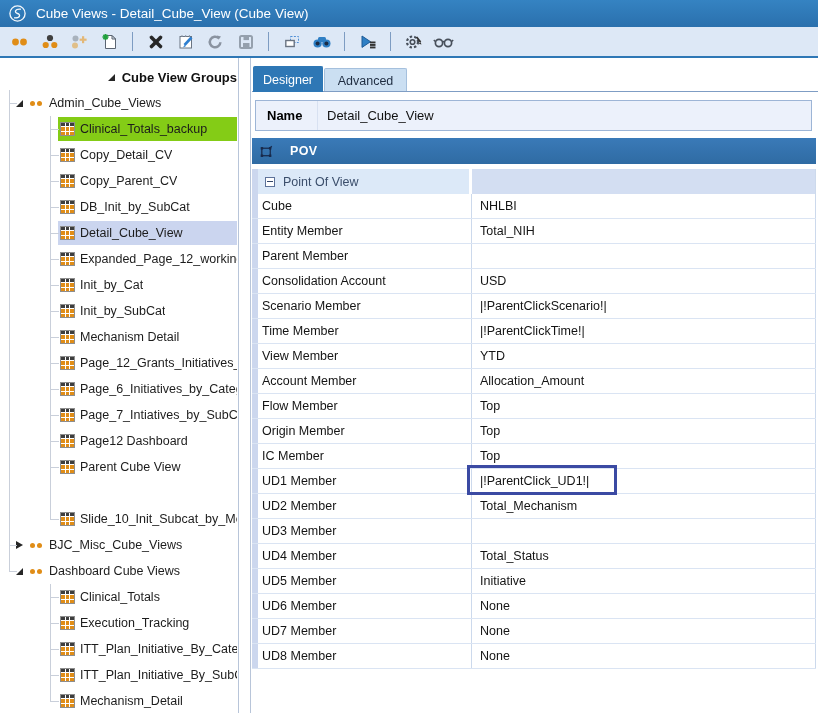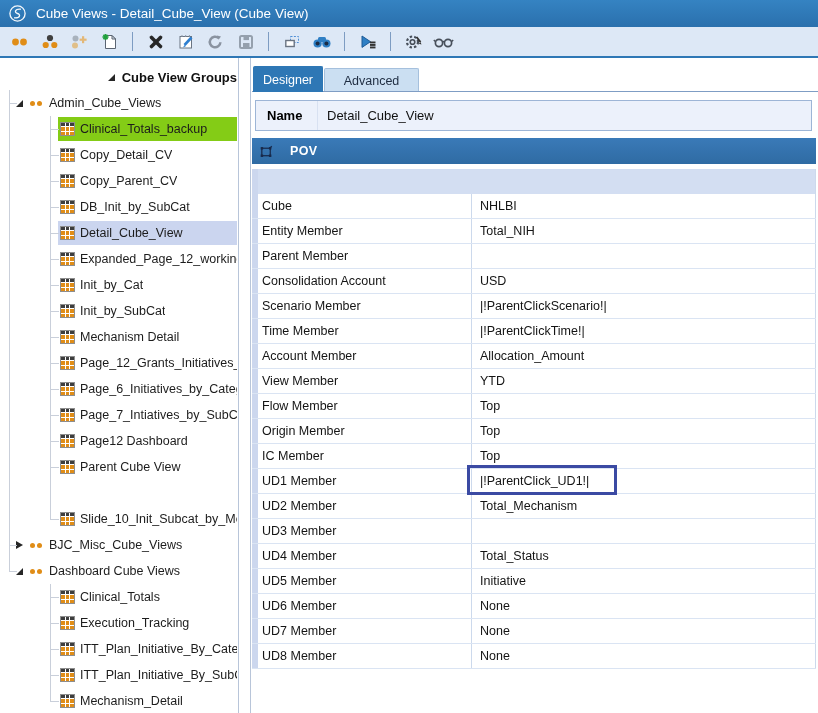--- a/index.html
+++ b/index.html
@@ -50,7 +50,7 @@
     font-size:12.5px;box-sizing:border-box;border-radius:2px 2px 0 0;cursor:default;}
   .tab.active{left:1px;top:8px;width:70px;height:26px;background:#2e77b5;color:#fff;
     border:1px solid #2e77b5;border-bottom:none;z-index:2;}
-  .tab.inactive{left:72px;top:10px;width:95px;height:24px;background:#cbdff2;color:#1e2c40;
+  .tab.inactive{left:72px;top:10px;width:83px;height:24px;background:#cbdff2;color:#1e2c40;
     border:1px solid #a5c0dd;border-bottom:none;}
   .tabstrip-line{position:absolute;left:0;top:33px;width:566px;height:1px;background:#7f9dc4;}
 

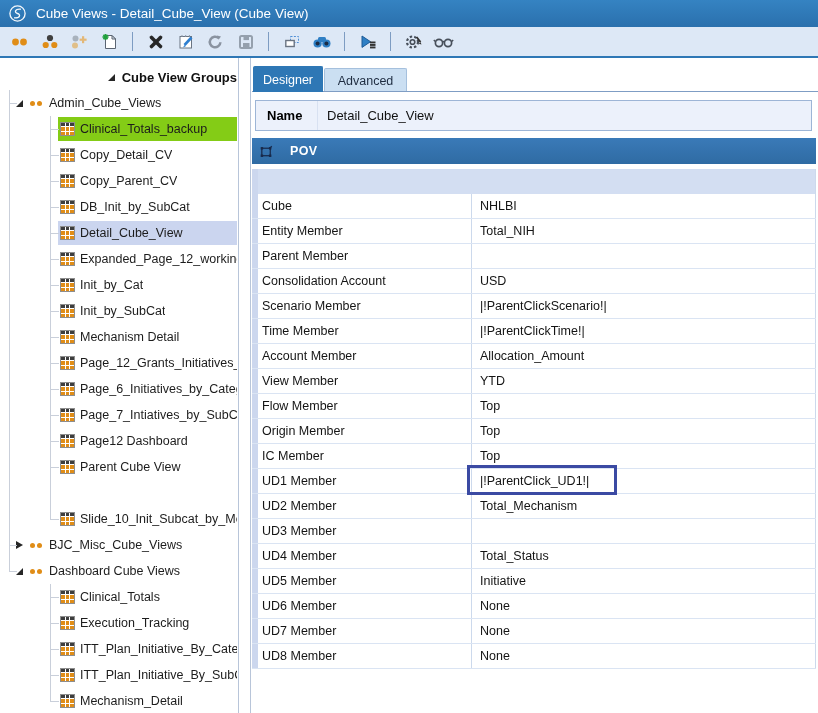--- a/index.html
+++ b/index.html
@@ -586,6 +586,10 @@
     <div class="pov-grid" id="pov-grid">
       <div class="g-row group">
         <div class="g-indent"></div>
+        <div class="g-label">
+          <span class="collapse-box"></span>
+          <span>Point Of View</span>
+        </div>
         <div class="g-value"></div>
       </div>
     <div class="g-row">

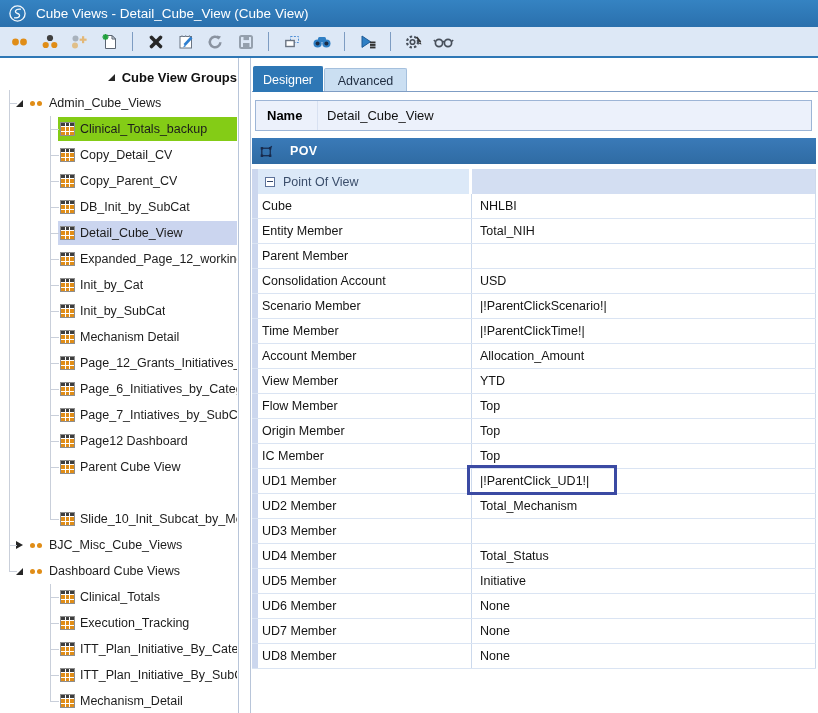--- a/index.html
+++ b/index.html
@@ -624,16 +624,16 @@
   </div>
         <div class="g-row">
     <div class="g-indent"></div>
+    <div class="g-label">View Member</div>
+    <div class="g-value">YTD</div>
+  </div>
+        <div class="g-row">
+    <div class="g-indent"></div>
     <div class="g-label">Account Member</div>
     <div class="g-value">Allocation_Amount</div>
   </div>
         <div class="g-row">
     <div class="g-indent"></div>
-    <div class="g-label">View Member</div>
-    <div class="g-value">YTD</div>
-  </div>
-        <div class="g-row">
-    <div class="g-indent"></div>
     <div class="g-label">Flow Member</div>
     <div class="g-value">Top</div>
   </div>

